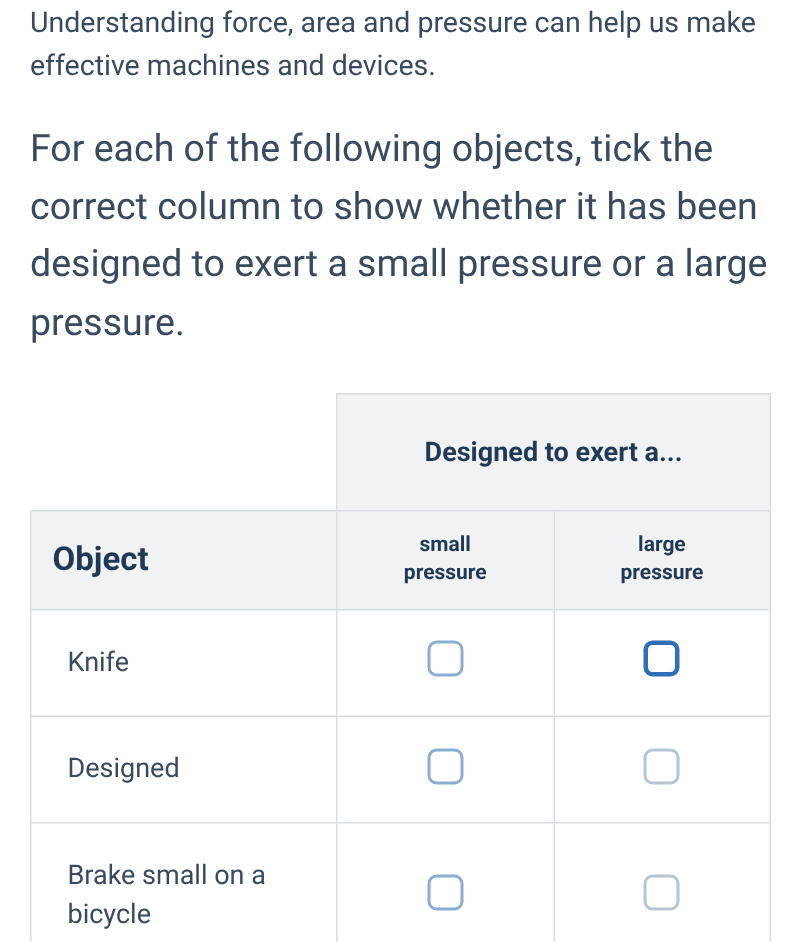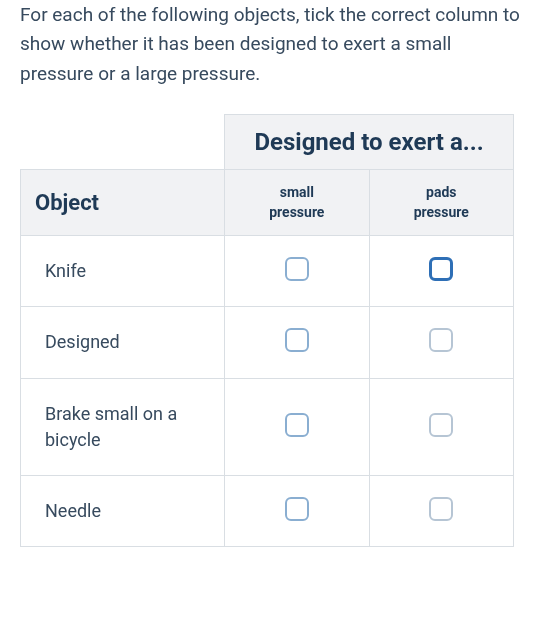--- a/index.html
+++ b/index.html
@@ -103,6 +103,7 @@
 
 <div class="page">
 
+  <p class="lead">Understanding force, area and pressure can help us make effective machines and devices.</p>
 
   <p class="instruction">For each of the following objects, tick the correct column to show whether it has been designed to exert a small pressure or a large pressure.</p>
 

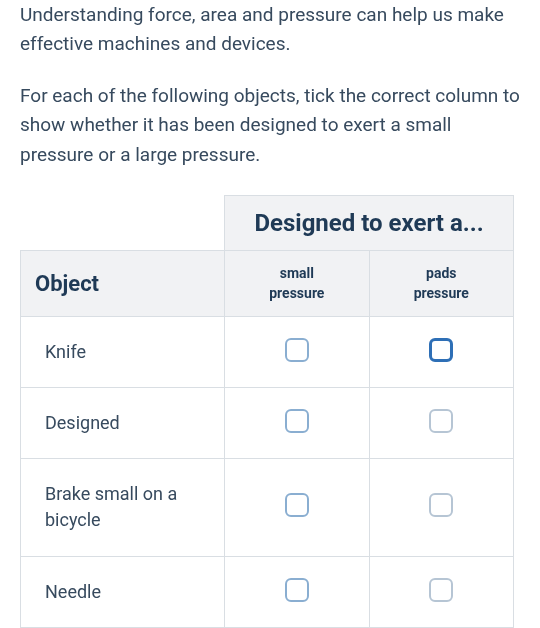--- a/index.html
+++ b/index.html
@@ -30,7 +30,7 @@
     color:var(--ink);
   }
   p.instruction{
-    font-size:19px;
+    font-size:25px;
     line-height:1.55;
     margin:0 0 26px 0;
     color:var(--ink);

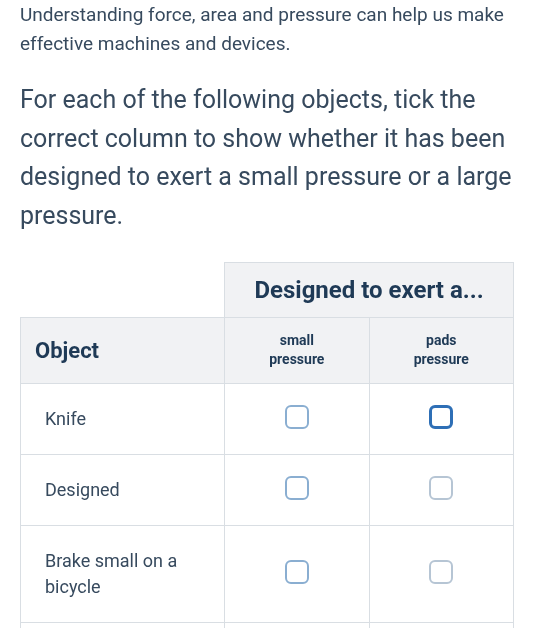--- a/index.html
+++ b/index.html
@@ -53,9 +53,9 @@
     background:var(--head-bg);
     color:var(--ink-strong);
     font-weight:700;
-    padding:13px 10px;
+    padding:28px 10px;
     text-align:center;
-    font-size:24px;
+    font-size:18px;
   }
   th.obj-head{
     background:var(--head-bg);

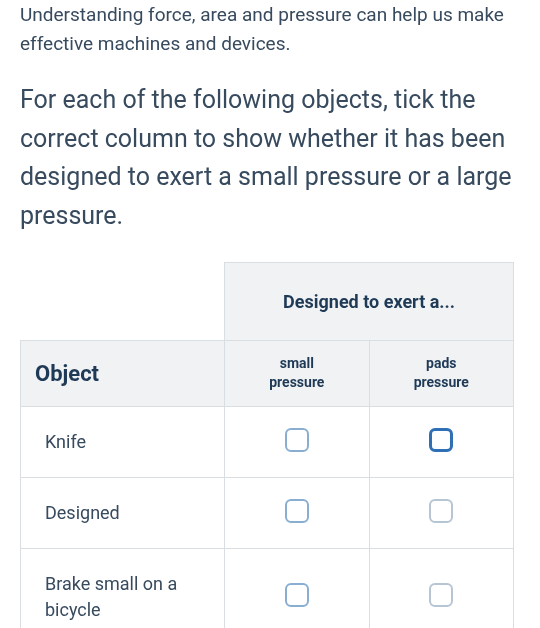--- a/index.html
+++ b/index.html
@@ -120,7 +120,7 @@
           <span>pressure</span>
         </th>
         <th class="col-head">
-          <span>pads</span><br>
+          <span>large</span><br>
           <span>pressure</span>
         </th>
       </tr>

